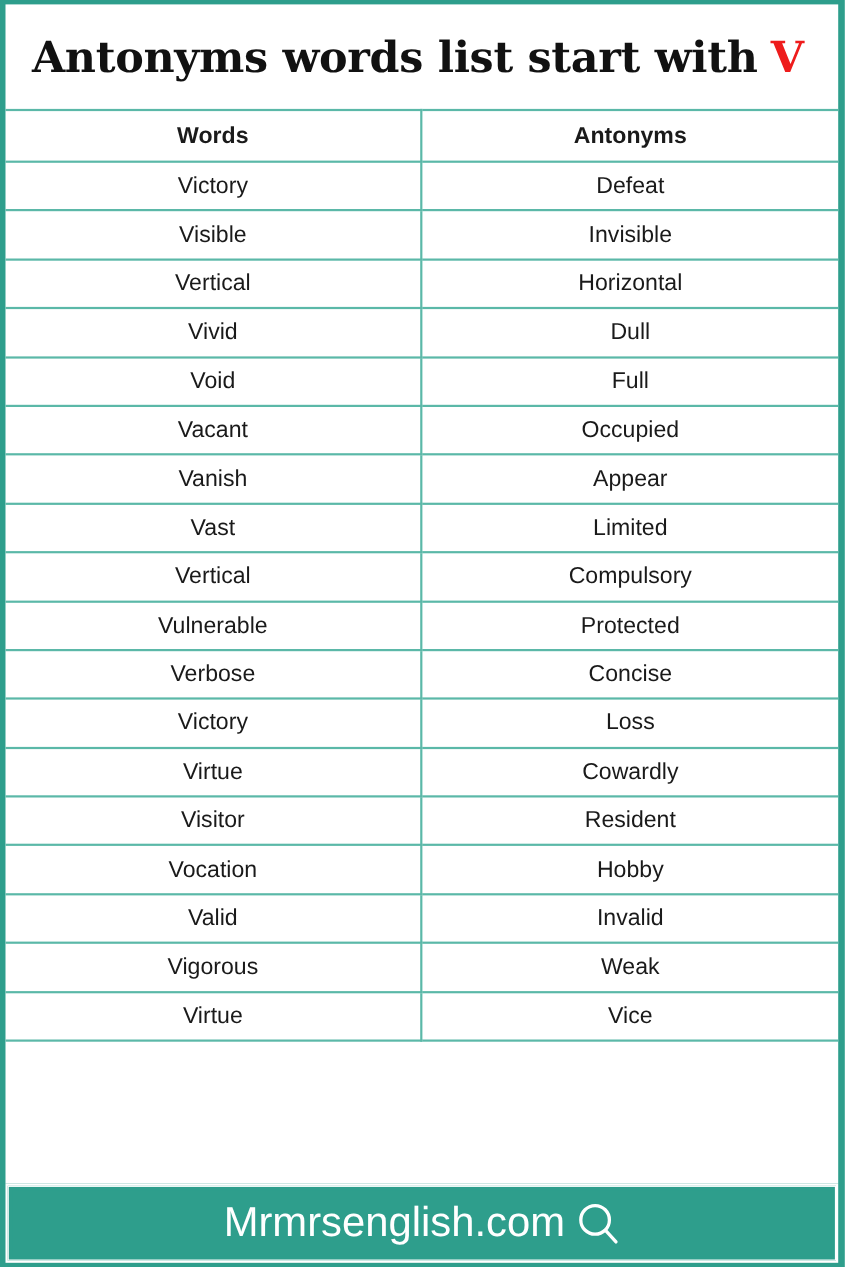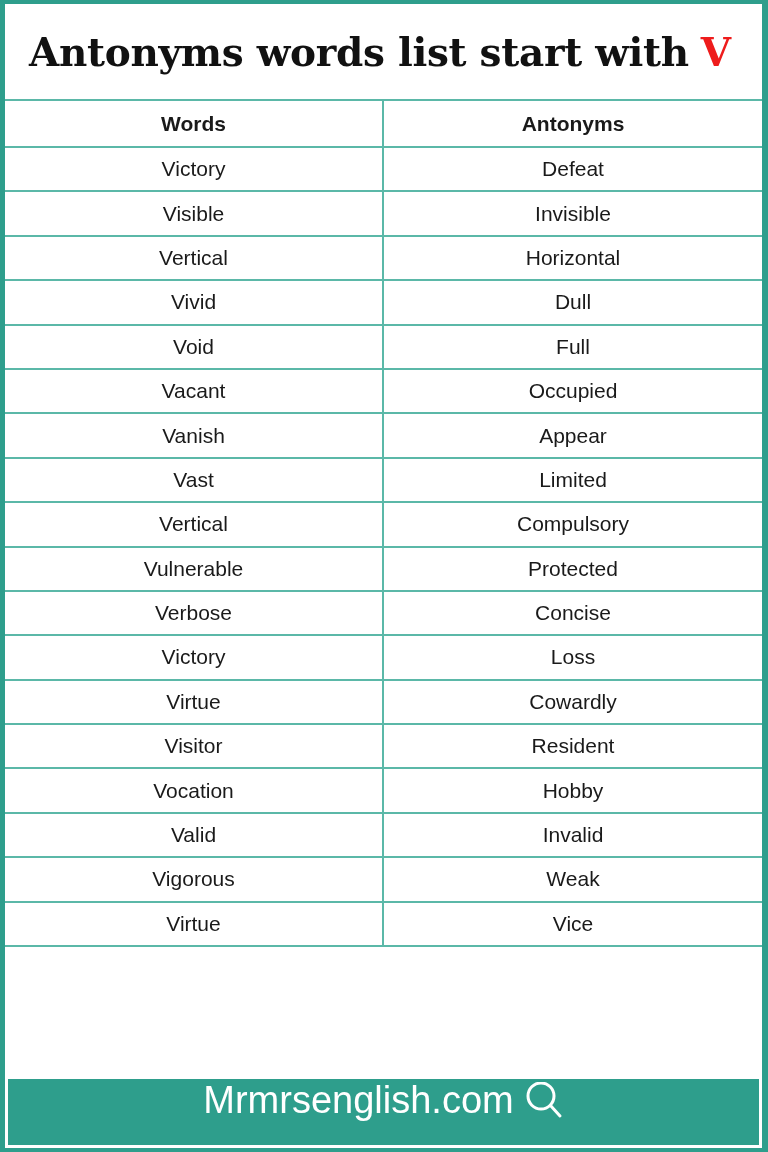--- a/index.html
+++ b/index.html
@@ -73,7 +73,7 @@
       outline: 2px solid #2e9e8c;
       outline-offset: -4px;
       box-sizing: border-box;
-      display: flex; align-items: flex-start; justify-content: center;
+      display: flex; align-items: center; justify-content: center;
       color: #ffffff;
       font-size: 38px;
       gap: 10px;

